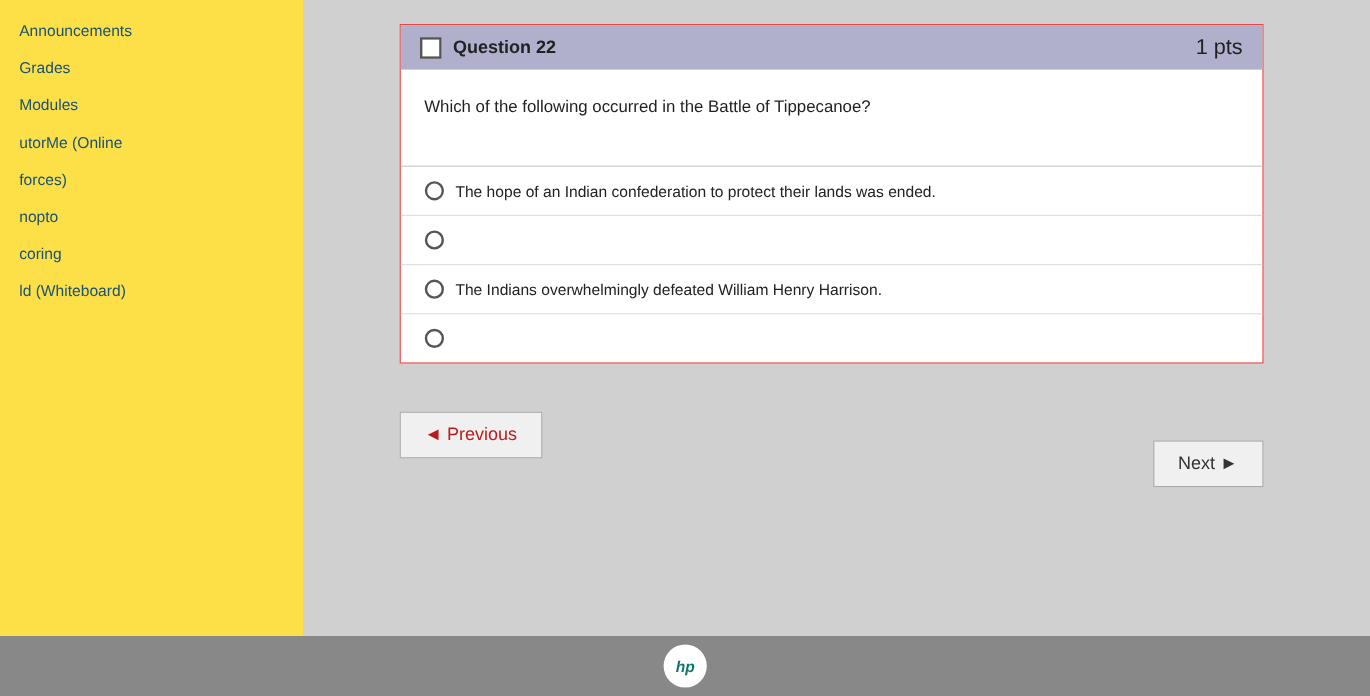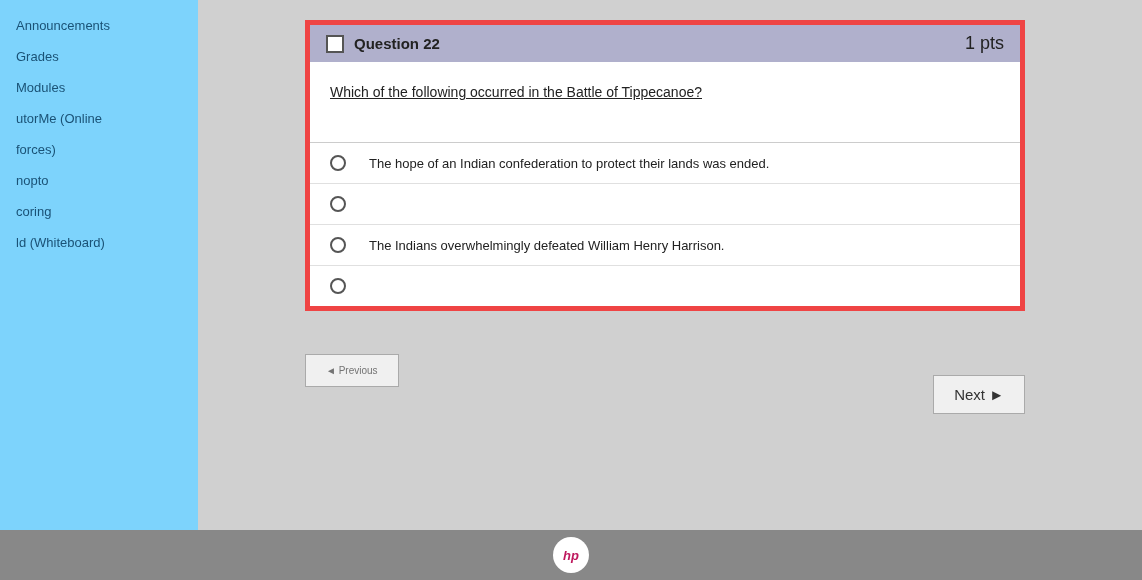--- a/index.html
+++ b/index.html
@@ -16,8 +16,8 @@
 
     
     .sidebar {
-      width: 198px;
-      background-color: #7dd3fc;
+      width: 253px;
+      background-color: #fde047;
       padding: 10px 0;
       display: flex;
       flex-direction: column;

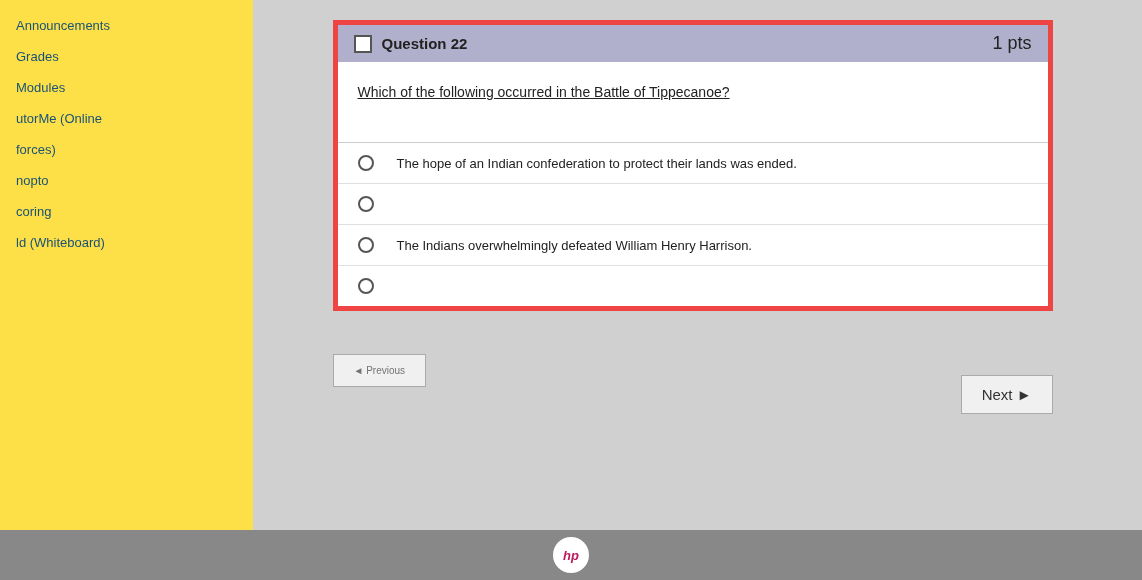--- a/index.html
+++ b/index.html
@@ -45,7 +45,7 @@
     
     .question-card {
       background-color: #ffffff;
-      border: 5px solid #ef4444;
+      border: 1px solid #ef4444;
       width: 100%;
       max-width: 720px;
       margin: 0 auto;

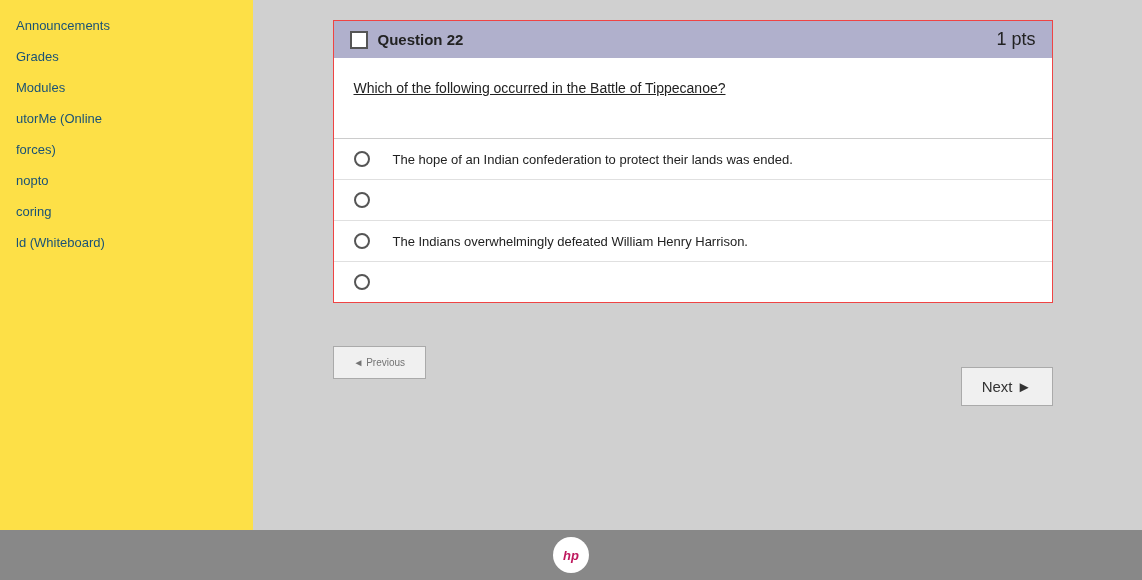--- a/index.html
+++ b/index.html
@@ -93,7 +93,6 @@
       font-size: 14px;
       color: #222;
       line-height: 1.5;
-      text-decoration: underline;
     }
 
     .answers-section {

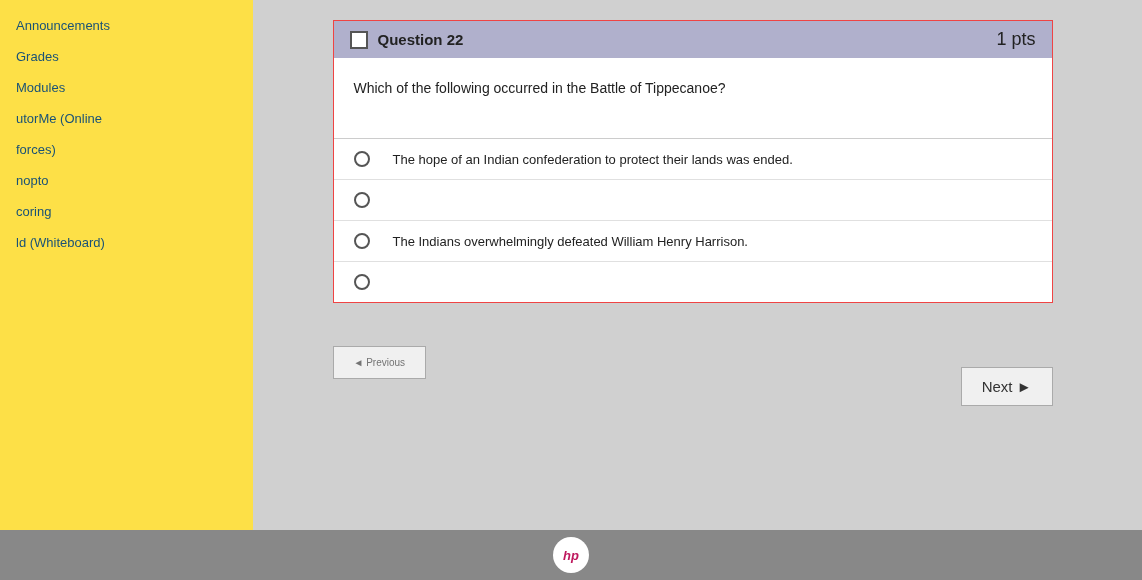--- a/index.html
+++ b/index.html
@@ -102,7 +102,7 @@
     .answer-option {
       display: flex;
       align-items: center;
-      gap: 23px;
+      gap: 10px;
       padding: 12px 20px;
       border-bottom: 1px solid #e0e0e0;
       cursor: pointer;

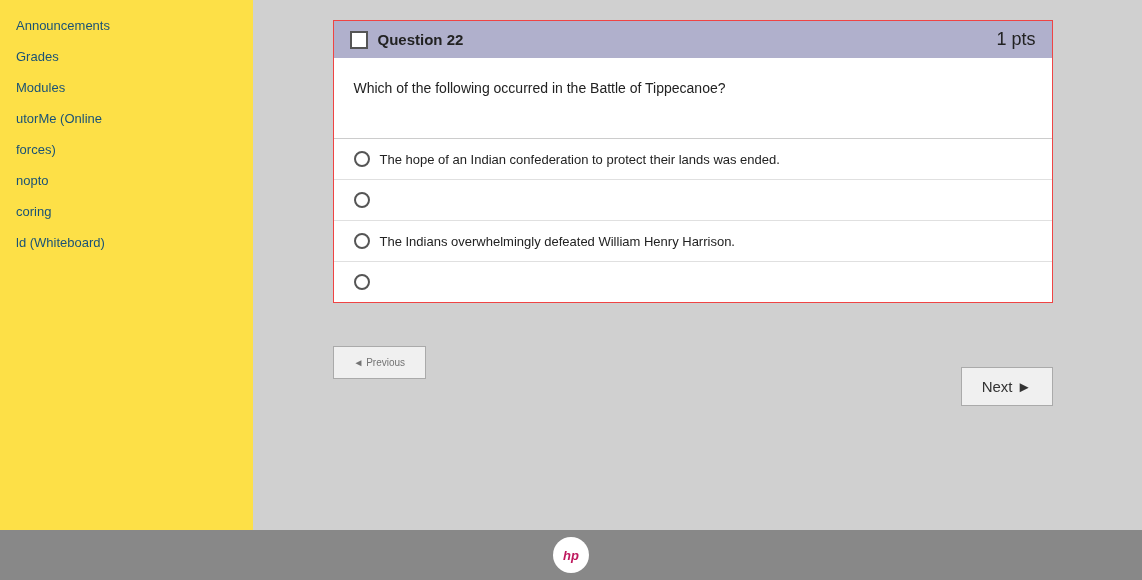--- a/index.html
+++ b/index.html
@@ -141,9 +141,9 @@
       background-color: #f0f0f0;
       border: 1px solid #aaa;
       padding: 10px 20px;
-      font-size: 10px;
-      cursor: pointer;
-      color: #737373;
+      font-size: 15px;
+      cursor: pointer;
+      color: #b91c1c;
     }
 
     .btn-next {

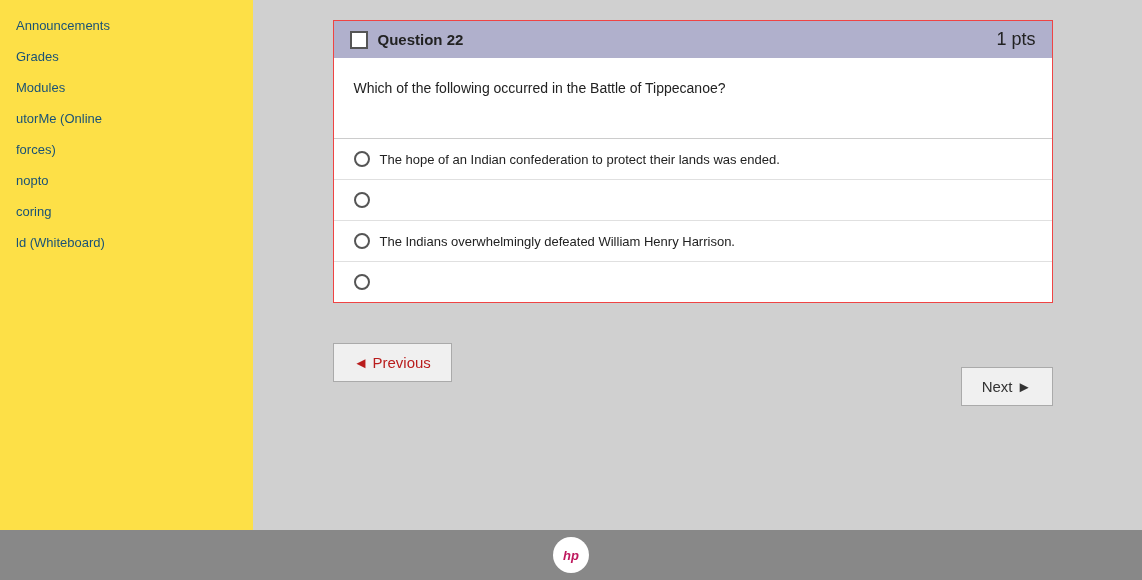--- a/index.html
+++ b/index.html
@@ -183,7 +183,7 @@
       font-size: 13px;
       font-style: italic;
       font-weight: bold;
-      color: #be185d;
+      color: #0f766e;
     }
   </style>
 </head>

